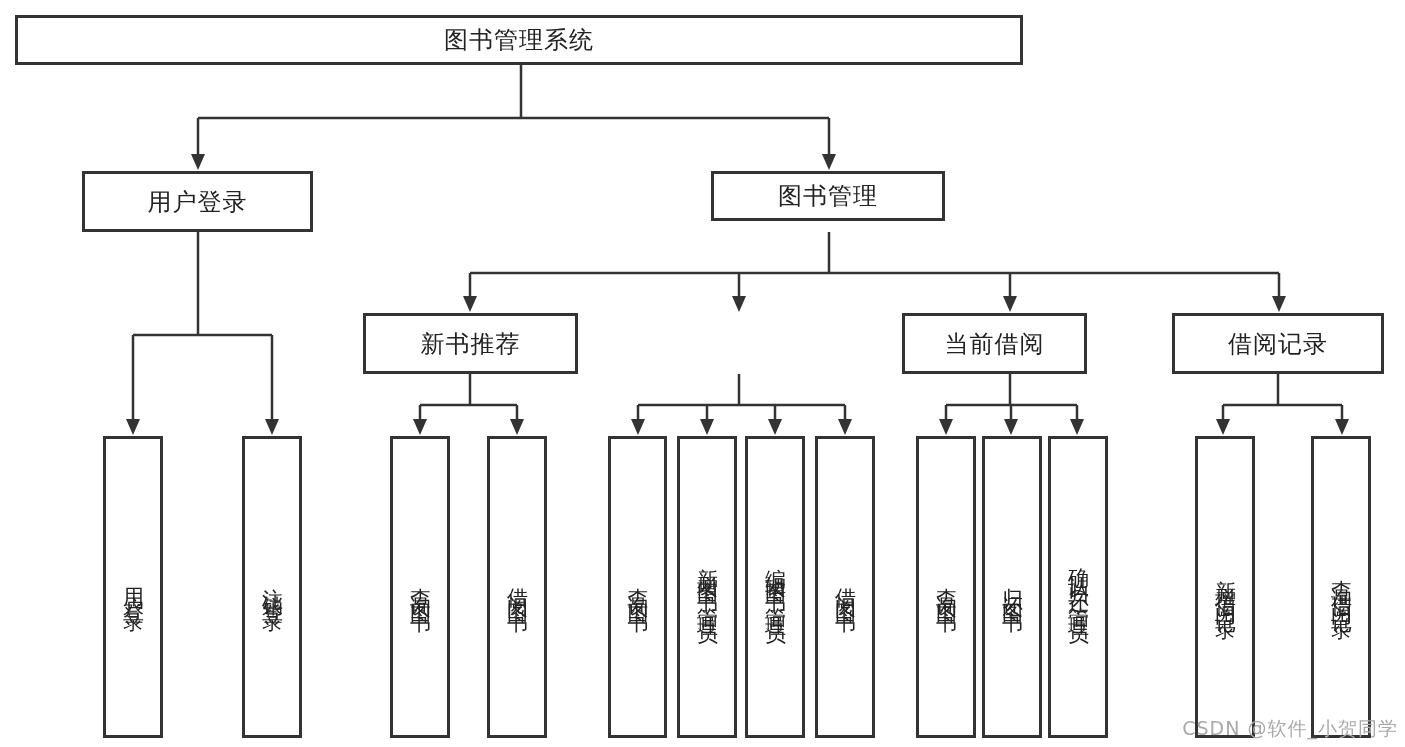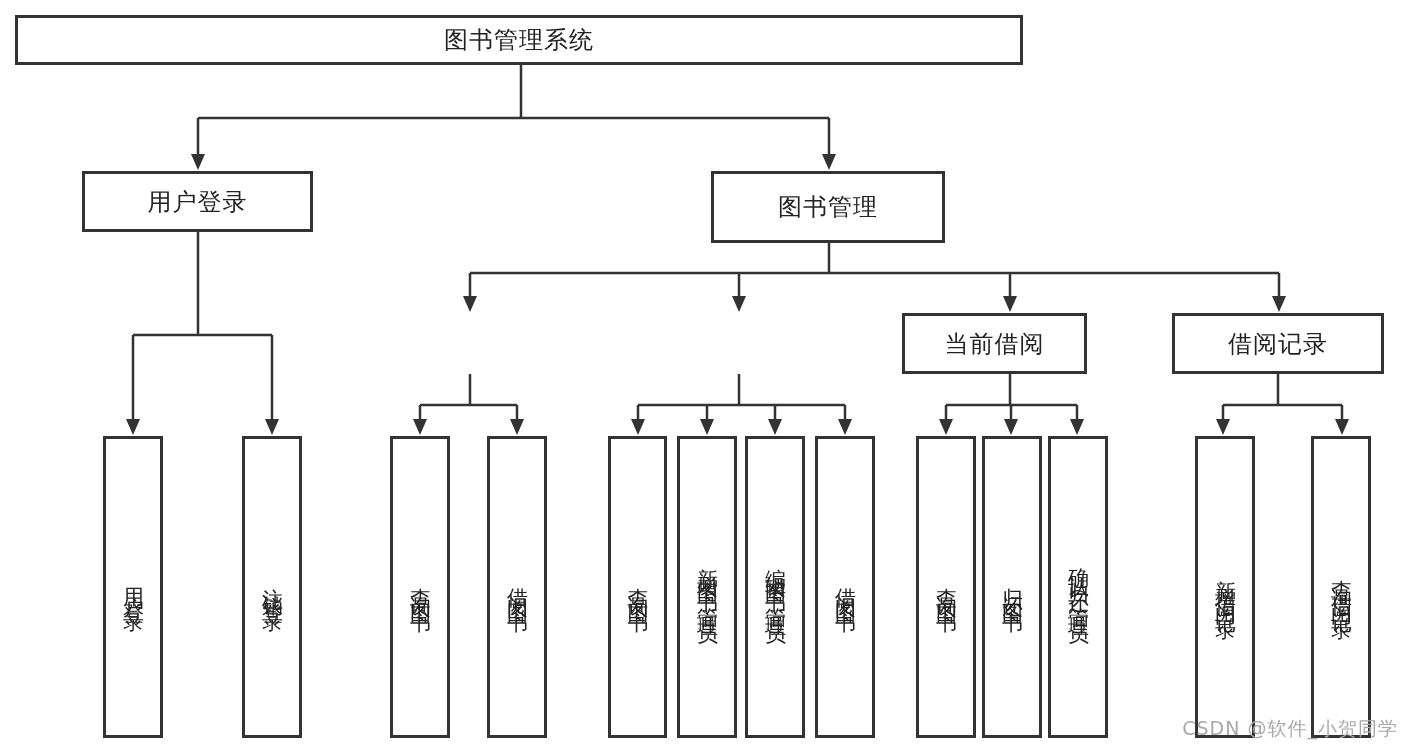--- a/index.html
+++ b/index.html
@@ -97,7 +97,7 @@
   <div class="box hbox" style="left:15px; top:15px; width:1008px; height:50px;">图书管理系统</div>
 
   <div class="box hbox" style="left:82px; top:171px; width:231px; height:61px;">用户登录</div>
-  <div class="box hbox" style="left:711px; top:171px; width:234px; height:72px;">图书管理</div>
+  <div class="box hbox" style="left:711px; top:171px; width:234px; height:50px;">图书管理</div>
 
   <div class="box hbox" style="left:902px; top:313px; width:185px; height:61px;">当前借阅</div>
   <div class="box hbox" style="left:1172px; top:313px; width:212px; height:61px;">借阅记录</div>

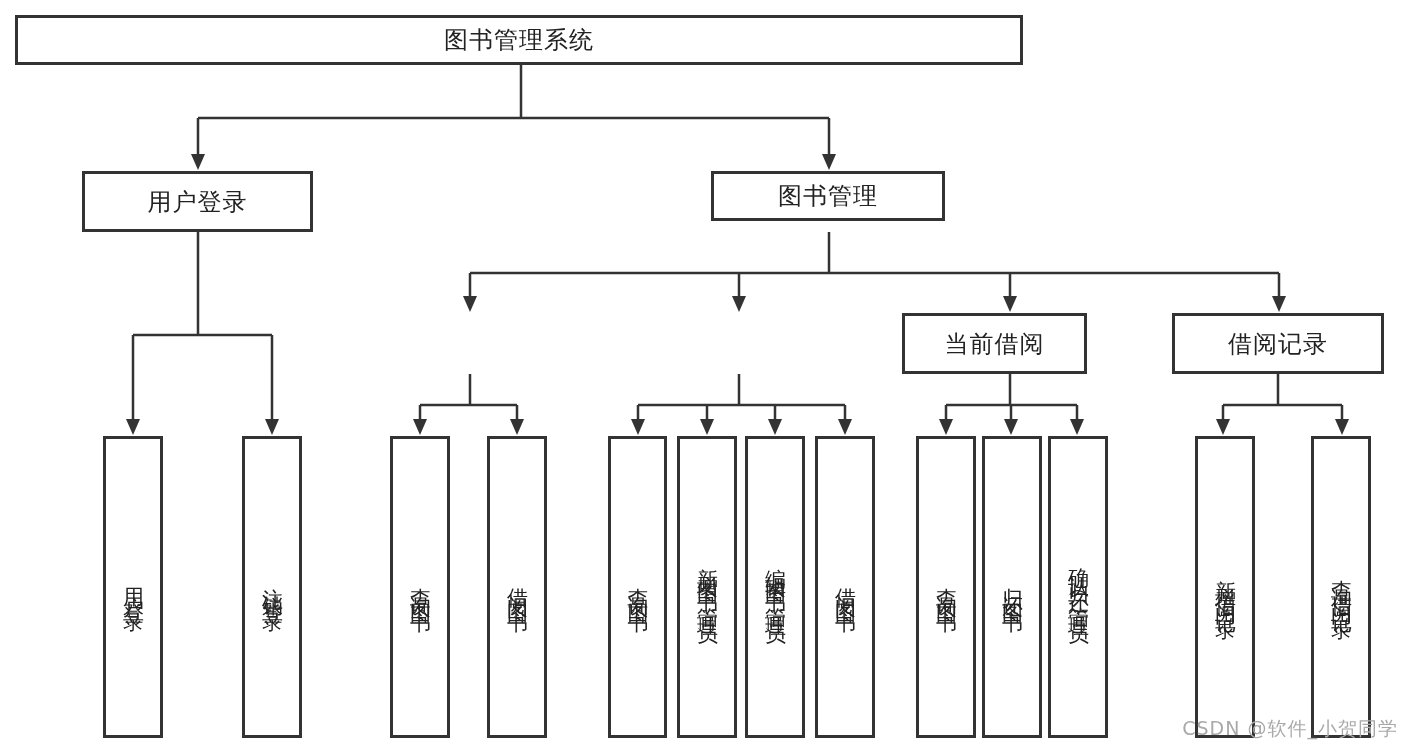--- a/index.html
+++ b/index.html
@@ -99,6 +99,7 @@
   <div class="box hbox" style="left:82px; top:171px; width:231px; height:61px;">用户登录</div>
   <div class="box hbox" style="left:711px; top:171px; width:234px; height:50px;">图书管理</div>
 
+  <div class="box hbox" style="left:363px; top:313px; width:215px; height:61px;">新书推荐</div>
   <div class="box hbox" style="left:902px; top:313px; width:185px; height:61px;">当前借阅</div>
   <div class="box hbox" style="left:1172px; top:313px; width:212px; height:61px;">借阅记录</div>
 

